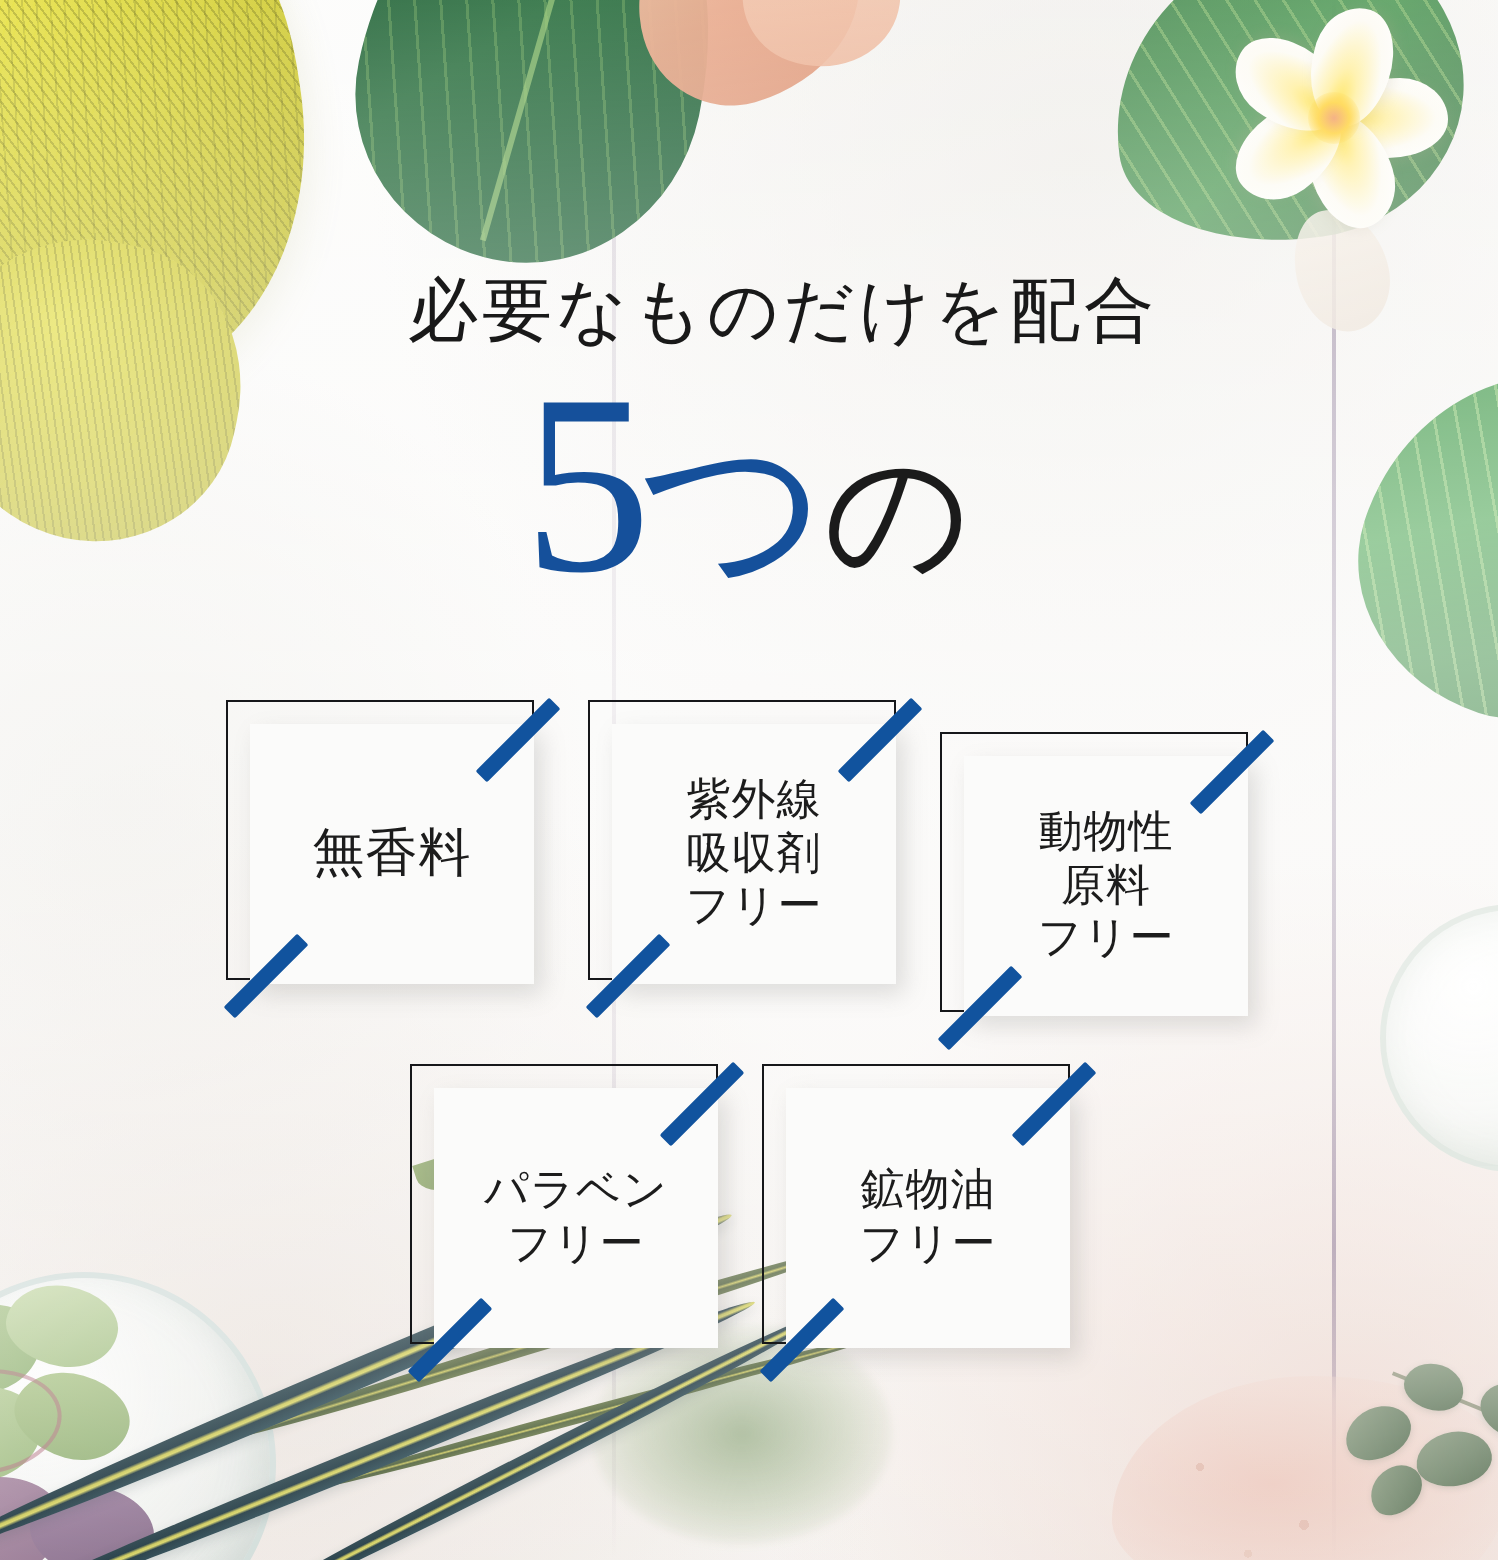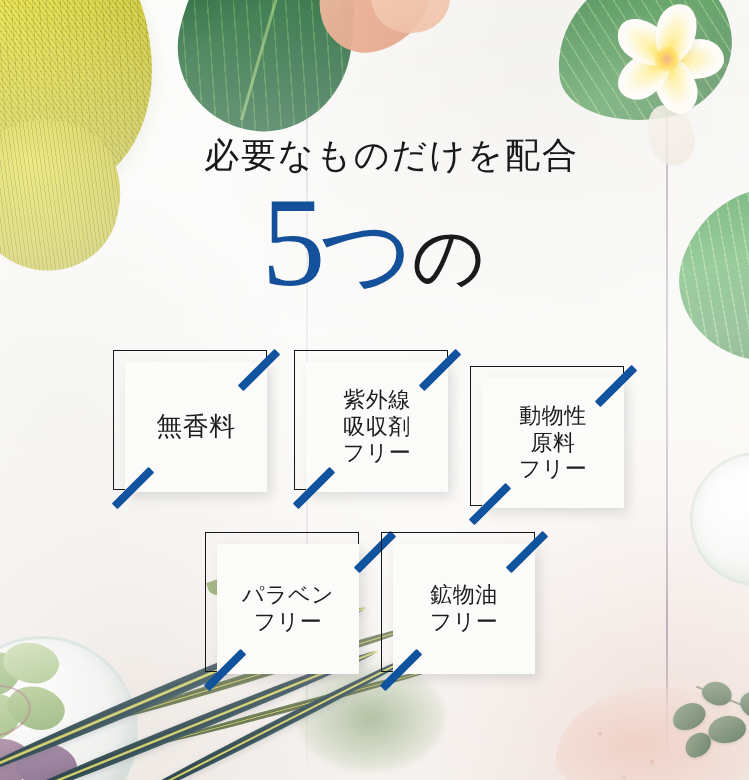--- a/index.html
+++ b/index.html
@@ -635,7 +635,7 @@
       <div class="slash bl"></div>
     </div>
 
-    <div class="badge" style="left:205px; top:532px;padding-left:24px;">
+    <div class="badge" style="left:205px; top:532px;">
       <div class="frame"></div>
       <div class="card">
         <span class="label">パラベン

